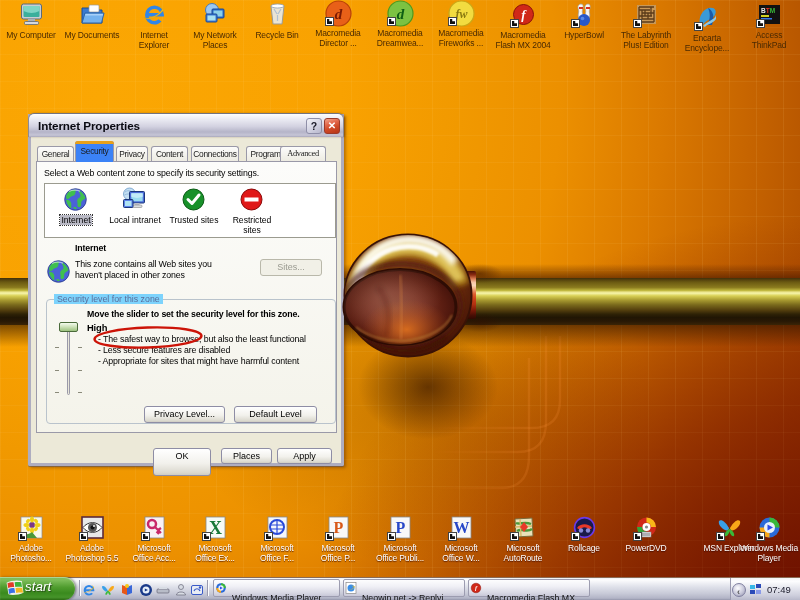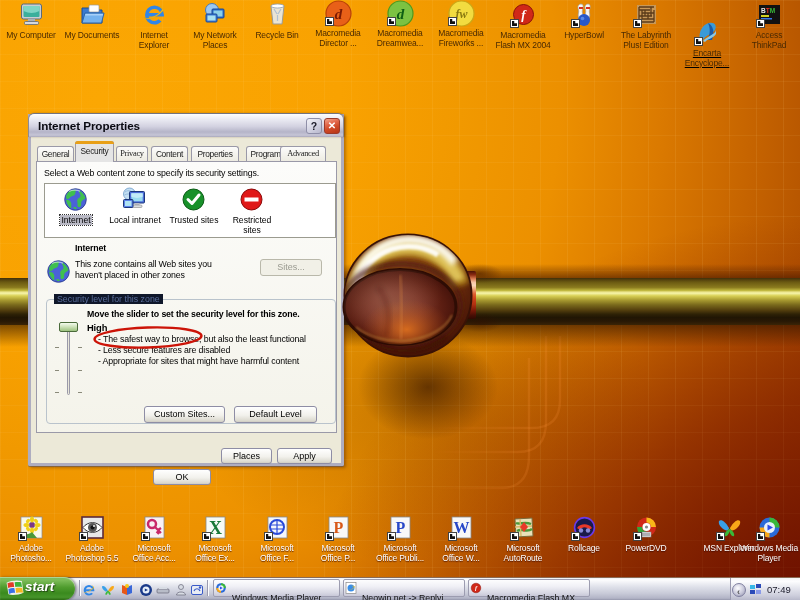--- a/index.html
+++ b/index.html
@@ -270,7 +270,7 @@
     </div>
     <div class="lbl">The Labyrinth<br>Plus! Edition</div>
   </div>
-<div class="abs ico " style="left:675.00px;top:20px;text-decoration:underline;">
+<div class="abs ico " style="left:675.00px;top:5px;">
     <div class="img">
       <svg width="25" height="25" viewBox="0 0 25 25" style="">
         <path d="M5 20 C3 12 8 4 14 3 C20 2 22 6 20 10 C18 14 10 15 8 20 Z" fill="#3a9ad8"></path>

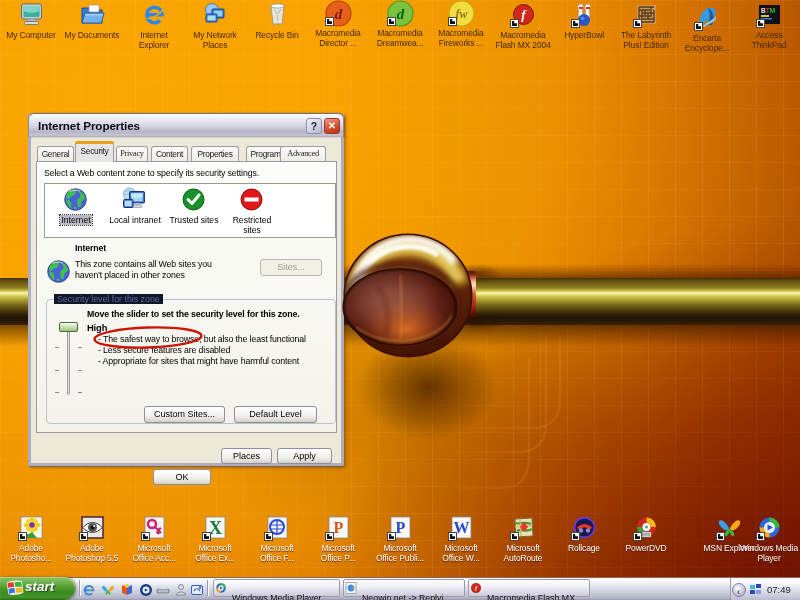--- a/index.html
+++ b/index.html
@@ -45,7 +45,7 @@
 #bclose{right:3px;border:1px solid #9c3a2a;background:linear-gradient(160deg,#f2a58c 0%,#e2664a 35%,#d04a28 60%,#b63416 100%);color:#fff;font-weight:bold;font-size:10px;line-height:14.5px;}
 
 .tab{position:absolute;top:146px;height:13px;background:linear-gradient(to bottom,#fcfcfb,#eceae0);border:1px solid #9a99a8;border-bottom:none;border-radius:3px 3px 0 0;font-size:8.4px;letter-spacing:-0.3px;color:#1a1a1a;text-align:center;padding-top:2px;box-sizing:content-box;}
-#tabsec{top:141px;height:16px;background:#e5e5e5;border:1px solid #9a99a8;border-bottom:none;z-index:3;padding-top:4px;}
+#tabsec{top:141px;height:16px;background:#3b82f6;border:1px solid #9a99a8;border-bottom:none;z-index:3;padding-top:4px;}
 #tabsec:before{content:"";position:absolute;left:-1px;top:-1px;right:-1px;height:3px;border-radius:3px 3px 0 0;background:#e8a018;}
 #page{left:36px;top:161px;width:301px;height:272px;background:linear-gradient(to bottom,#fcfcfa,#f4f3ea);border:1px solid #9a99a8;box-sizing:border-box;z-index:2;}
 

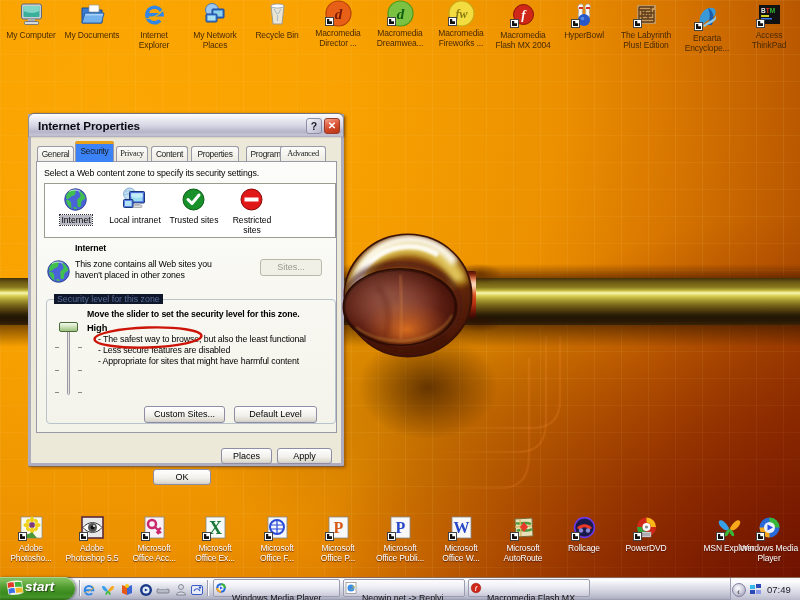--- a/index.html
+++ b/index.html
@@ -465,7 +465,7 @@
     <div class="tbtn" id="bclose">✕</div>
 </div>
 <div class="tab" style="left:37px;width:35px;">General</div>
-<div class="tab" style="left:116px;width:30px;font-family:Liberation Serif, serif;">Privacy</div>
+<div class="tab" style="left:116px;width:30px;">Privacy</div>
 <div class="tab" style="left:151px;width:35px;">Content</div>
 <div class="tab" style="left:191px;width:46px;">Properties</div>
 <div class="tab" style="left:246px;width:41px;">Programs</div>

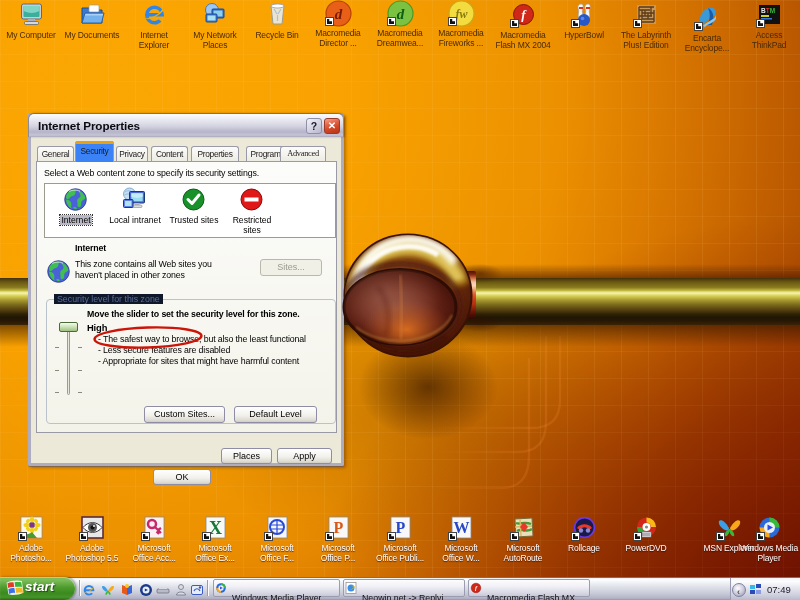--- a/index.html
+++ b/index.html
@@ -467,7 +467,7 @@
 <div class="tab" style="left:37px;width:35px;">General</div>
 <div class="tab" style="left:116px;width:30px;">Privacy</div>
 <div class="tab" style="left:151px;width:35px;">Content</div>
-<div class="tab" style="left:191px;width:46px;">Properties</div>
+<div class="tab" style="left:191px;width:46px;">Connections</div>
 <div class="tab" style="left:246px;width:41px;">Programs</div>
 <div class="tab" style="left:280px;width:44px;font-family:Liberation Serif, serif;">Advanced</div>
 <div class="tab" id="tabsec" style="left:75px;width:37px;">Security</div>

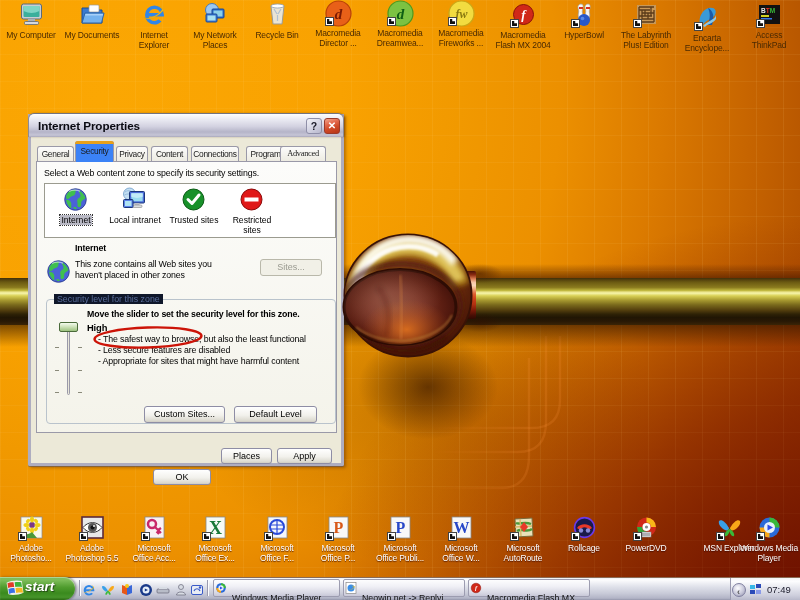--- a/index.html
+++ b/index.html
@@ -56,7 +56,7 @@
 .btn{position:absolute;background:linear-gradient(to bottom,#ffffff 0%,#f2f1ec 55%,#dcdad0 90%,#cfcdc3 100%);border:1px solid #8e8da5;border-radius:3px;font-size:9px;color:#000;text-align:center;box-sizing:border-box;z-index:4;}
 
 #grp{left:46px;top:299px;width:290px;height:125px;border:1px solid #b9c3cc;border-radius:4px;box-sizing:border-box;z-index:3;}
-#grplbl{left:54px;top:294px;font-size:8.8px;color:#5a6d9a;background:#0f172a;padding:0 3px;z-index:4;}
+#grplbl{left:54px;top:294px;font-size:8.8px;color:#5a6d9a;background:#7dd3fc;padding:0 3px;z-index:4;}
 
 #strack{left:67px;top:322px;width:3px;height:73px;background:#e8e6da;border:1px solid #9a99a8;border-radius:2px;box-sizing:border-box;z-index:4;}
 .tick{position:absolute;width:4px;height:1px;background:#8a8a7a;z-index:4;}

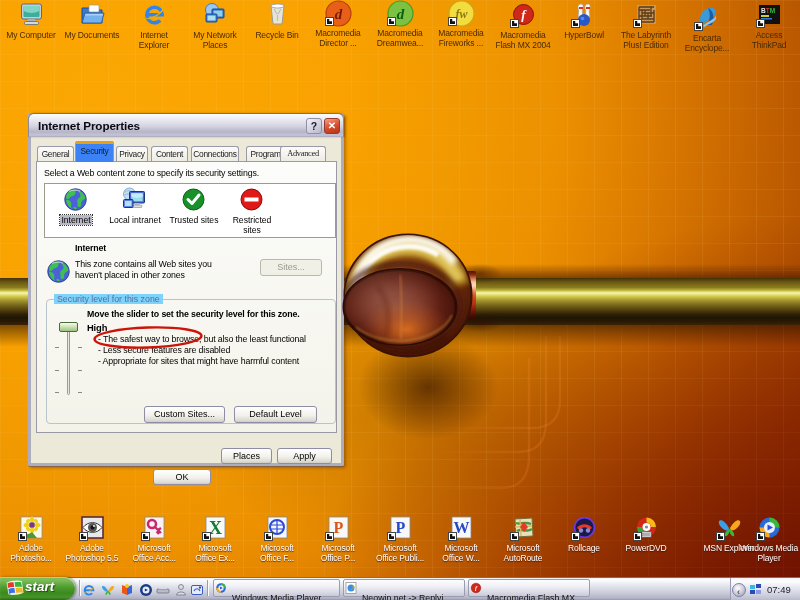--- a/index.html
+++ b/index.html
@@ -549,7 +549,7 @@
 <svg class="abs" style="left:92px;top:325px;z-index:6;" width="115" height="26" viewBox="0 0 115 26">
     <ellipse cx="56" cy="12.5" rx="53.5" ry="10" fill="none" stroke="#cc1408" stroke-width="2.4" transform="rotate(-1.8 56 12.5)"></ellipse>
   </svg>
-<div class="btn" style="left:144px;top:406px;width:81px;height:17px;line-height:15px;">Custom Sites...</div>
+<div class="btn" style="left:144px;top:406px;width:81px;height:17px;line-height:15px;">Privacy Level...</div>
 <div class="btn" style="left:234px;top:406px;width:83px;height:17px;line-height:15px;">Default Level</div>
 <div class="btn" style="left:153px;top:469px;width:58px;height:16px;line-height:14px;">OK</div>
 <div class="btn" style="left:221px;top:448px;width:51px;height:16px;line-height:14px;">Places</div>

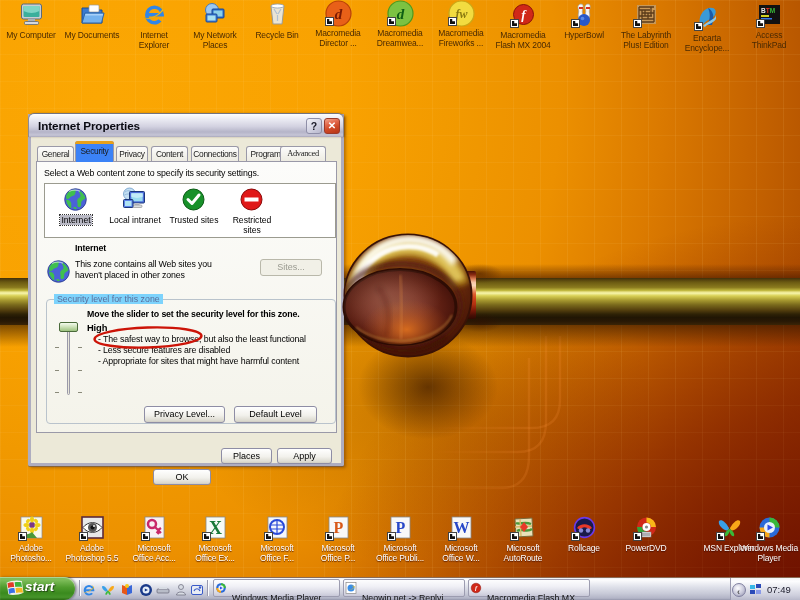--- a/index.html
+++ b/index.html
@@ -551,7 +551,7 @@
   </svg>
 <div class="btn" style="left:144px;top:406px;width:81px;height:17px;line-height:15px;">Privacy Level...</div>
 <div class="btn" style="left:234px;top:406px;width:83px;height:17px;line-height:15px;">Default Level</div>
-<div class="btn" style="left:153px;top:469px;width:58px;height:16px;line-height:14px;">OK</div>
+<div class="btn" style="left:153px;top:448px;width:58px;height:28px;line-height:14px;">OK</div>
 <div class="btn" style="left:221px;top:448px;width:51px;height:16px;line-height:14px;">Places</div>
 <div class="btn" style="left:277px;top:448px;width:55px;height:16px;line-height:14px;">Apply</div>
 

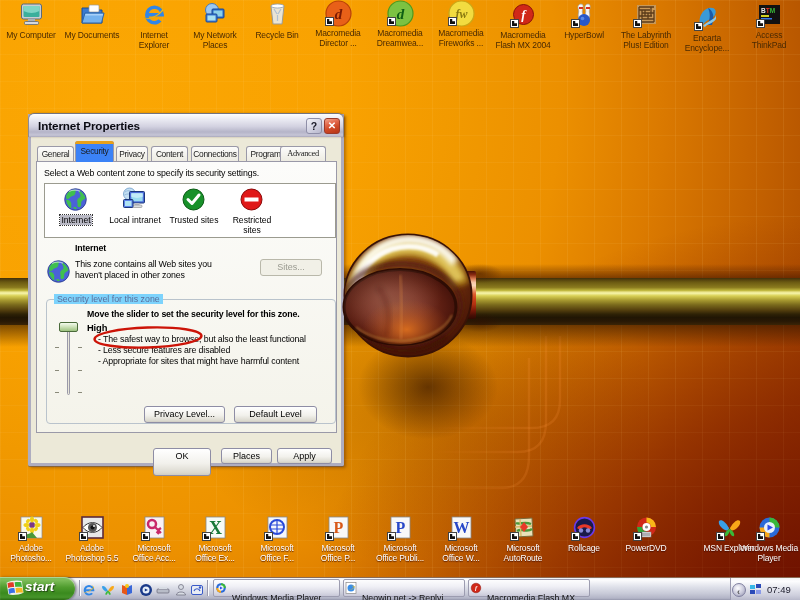--- a/index.html
+++ b/index.html
@@ -66,7 +66,7 @@
 #start{left:0;top:577px;width:75px;height:23px;border-radius:0 11px 11px 0;
 background:linear-gradient(to bottom,#6fb34c 0%,#7fbe5b 12%,#4f9c2e 45%,#3a8a1e 70%,#46942a 88%,#2a6a12 100%);
 box-shadow:inset 0 1px 1px rgba(255,255,255,0.45), 1.5px 0 2.5px rgba(0,0,0,0.4);}
-#start .s{position:absolute;left:25.00px;top:2px;color:#fff;font-weight:bold;font-style:italic;font-size:13.5px;text-shadow:1px 1px 1px rgba(0,0,0,0.5);}
+#start .s{position:absolute;left:25.00px;top:2px;color:#fff;font-weight:normal;font-style:italic;font-size:13.5px;text-shadow:1px 1px 1px rgba(0,0,0,0.5);}
 .tbb{position:absolute;top:579px;height:18px;background:linear-gradient(to bottom,#fdfdfe 0%,#f0f0f6 40%,#d8d8e4 80%,#c8c8d8 100%);border:1px solid #9c9cb0;border-radius:2px;box-sizing:border-box;font-size:8.8px;color:#111;}
 .tbb .ti{position:absolute;left:1.00px;top:2px;width:12px;height:12px;}
 .tbb .tx{position:absolute;left:18px;top:13px;white-space:nowrap;overflow:hidden;}

